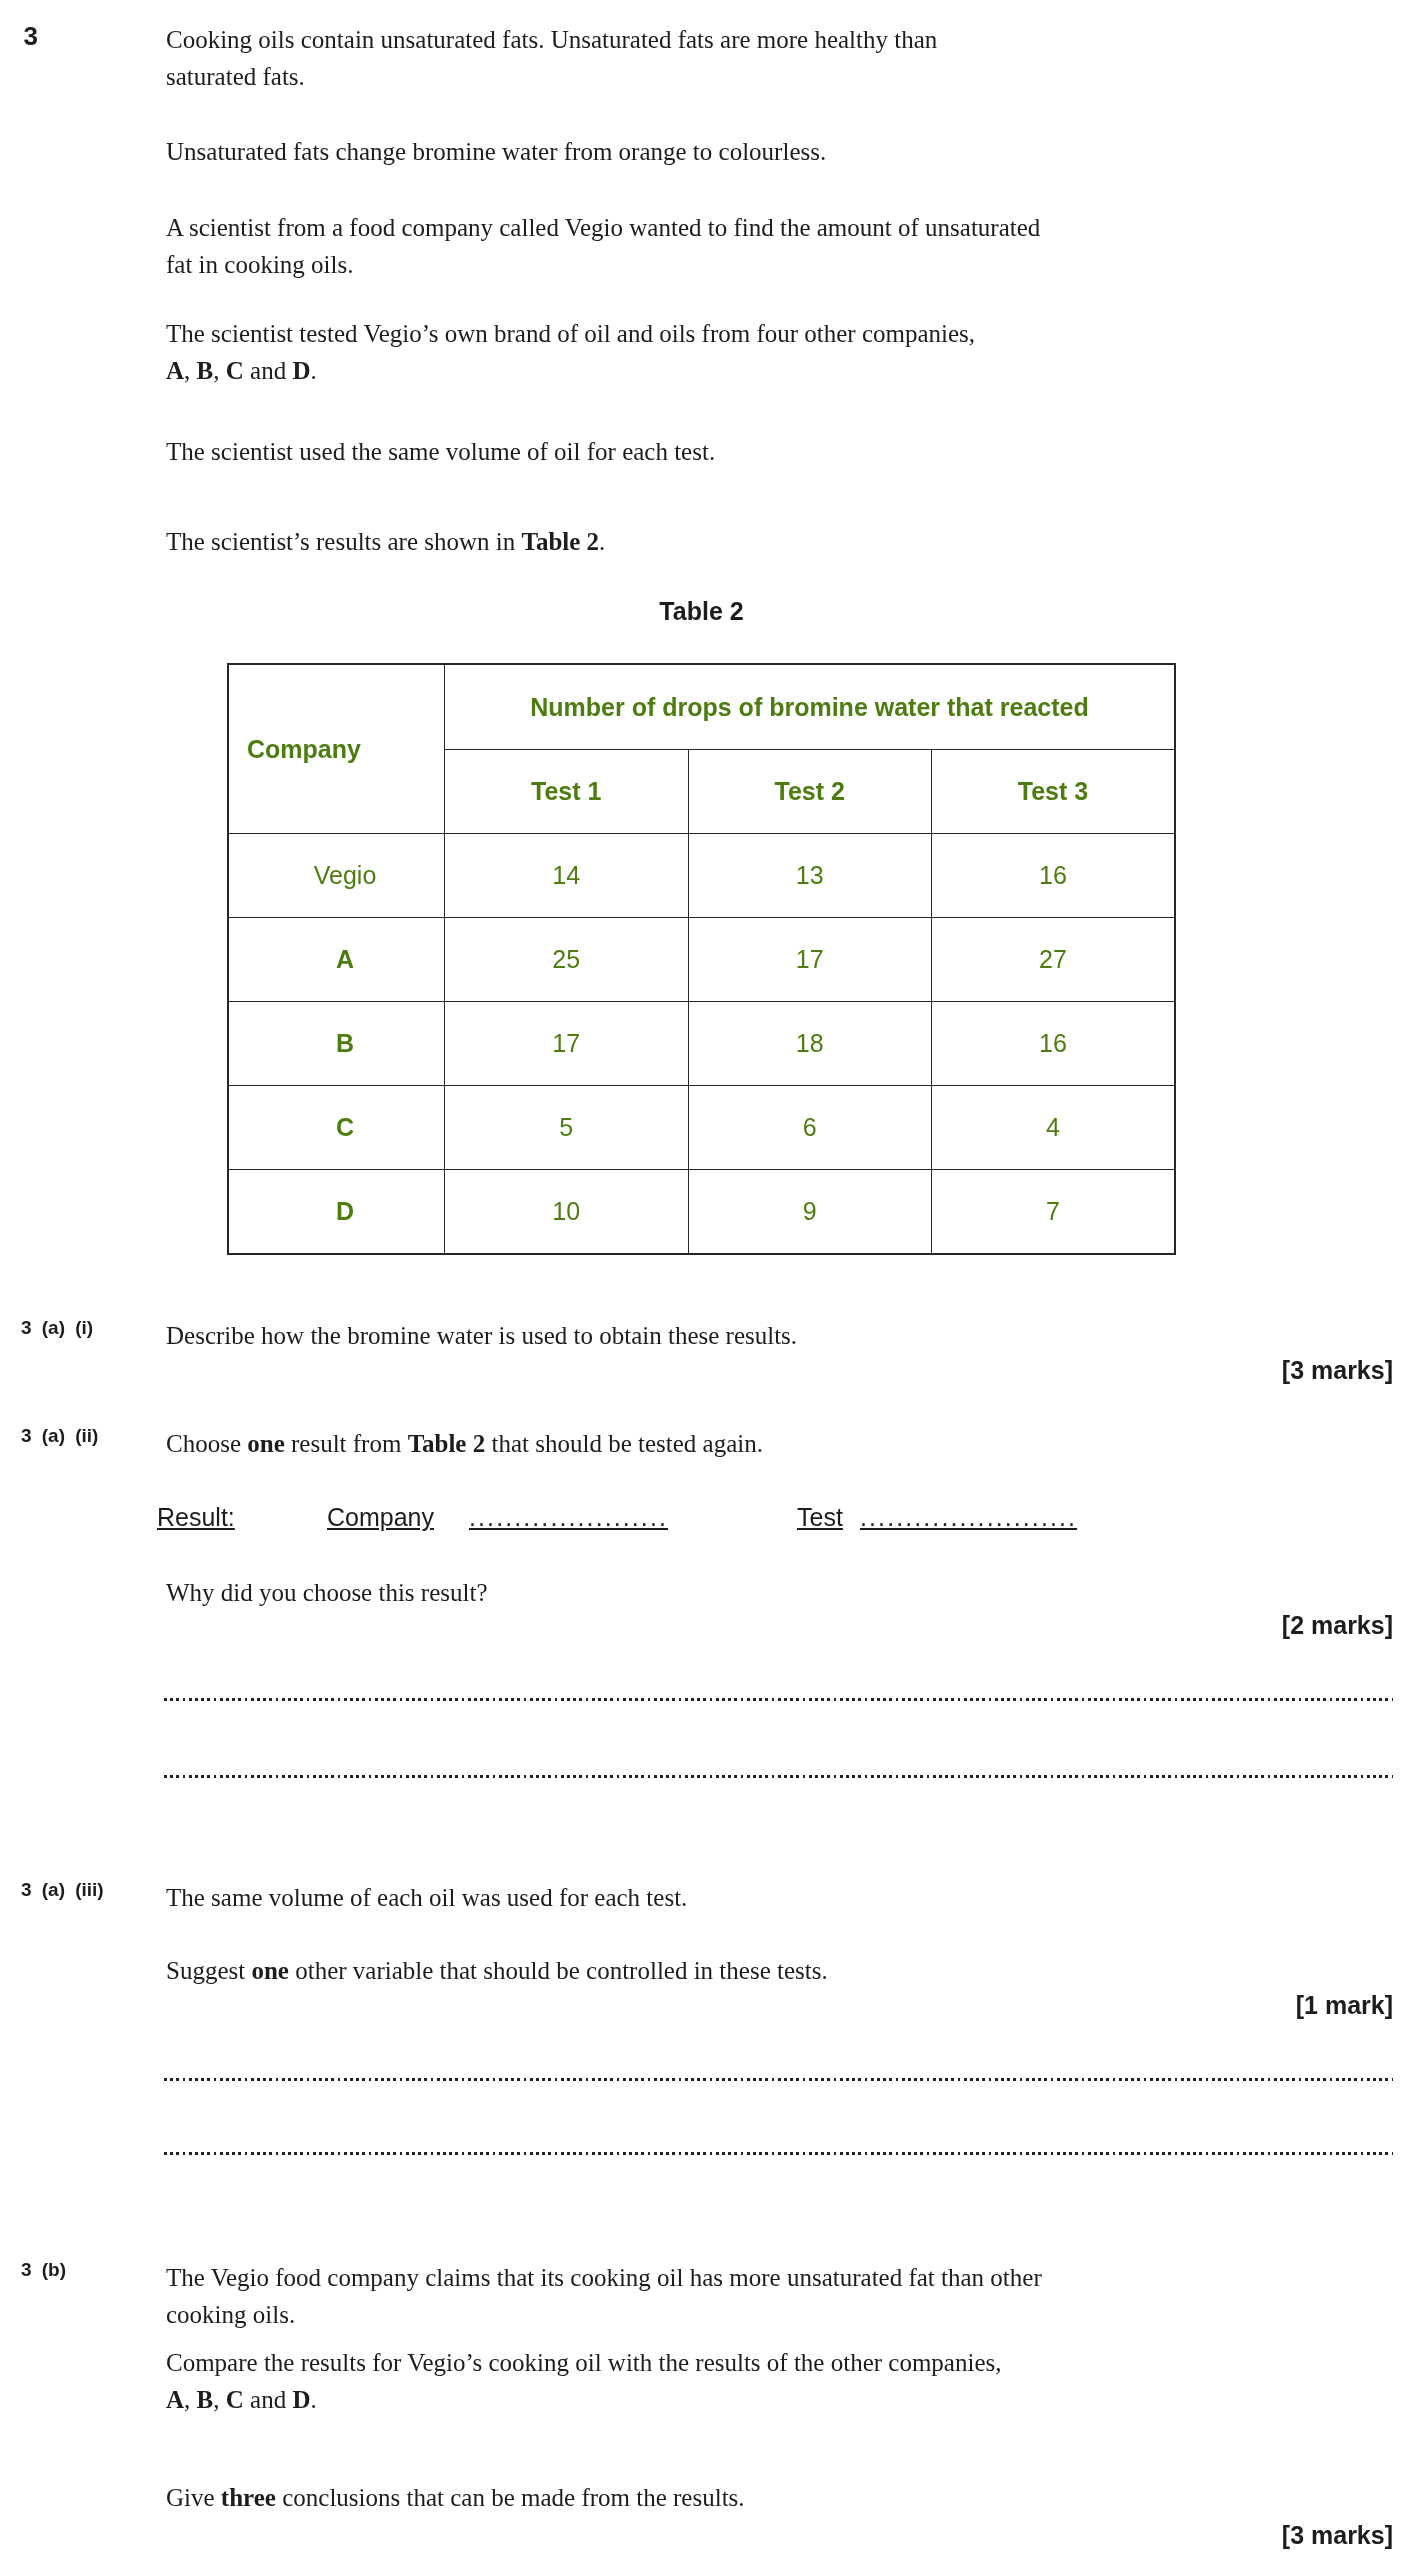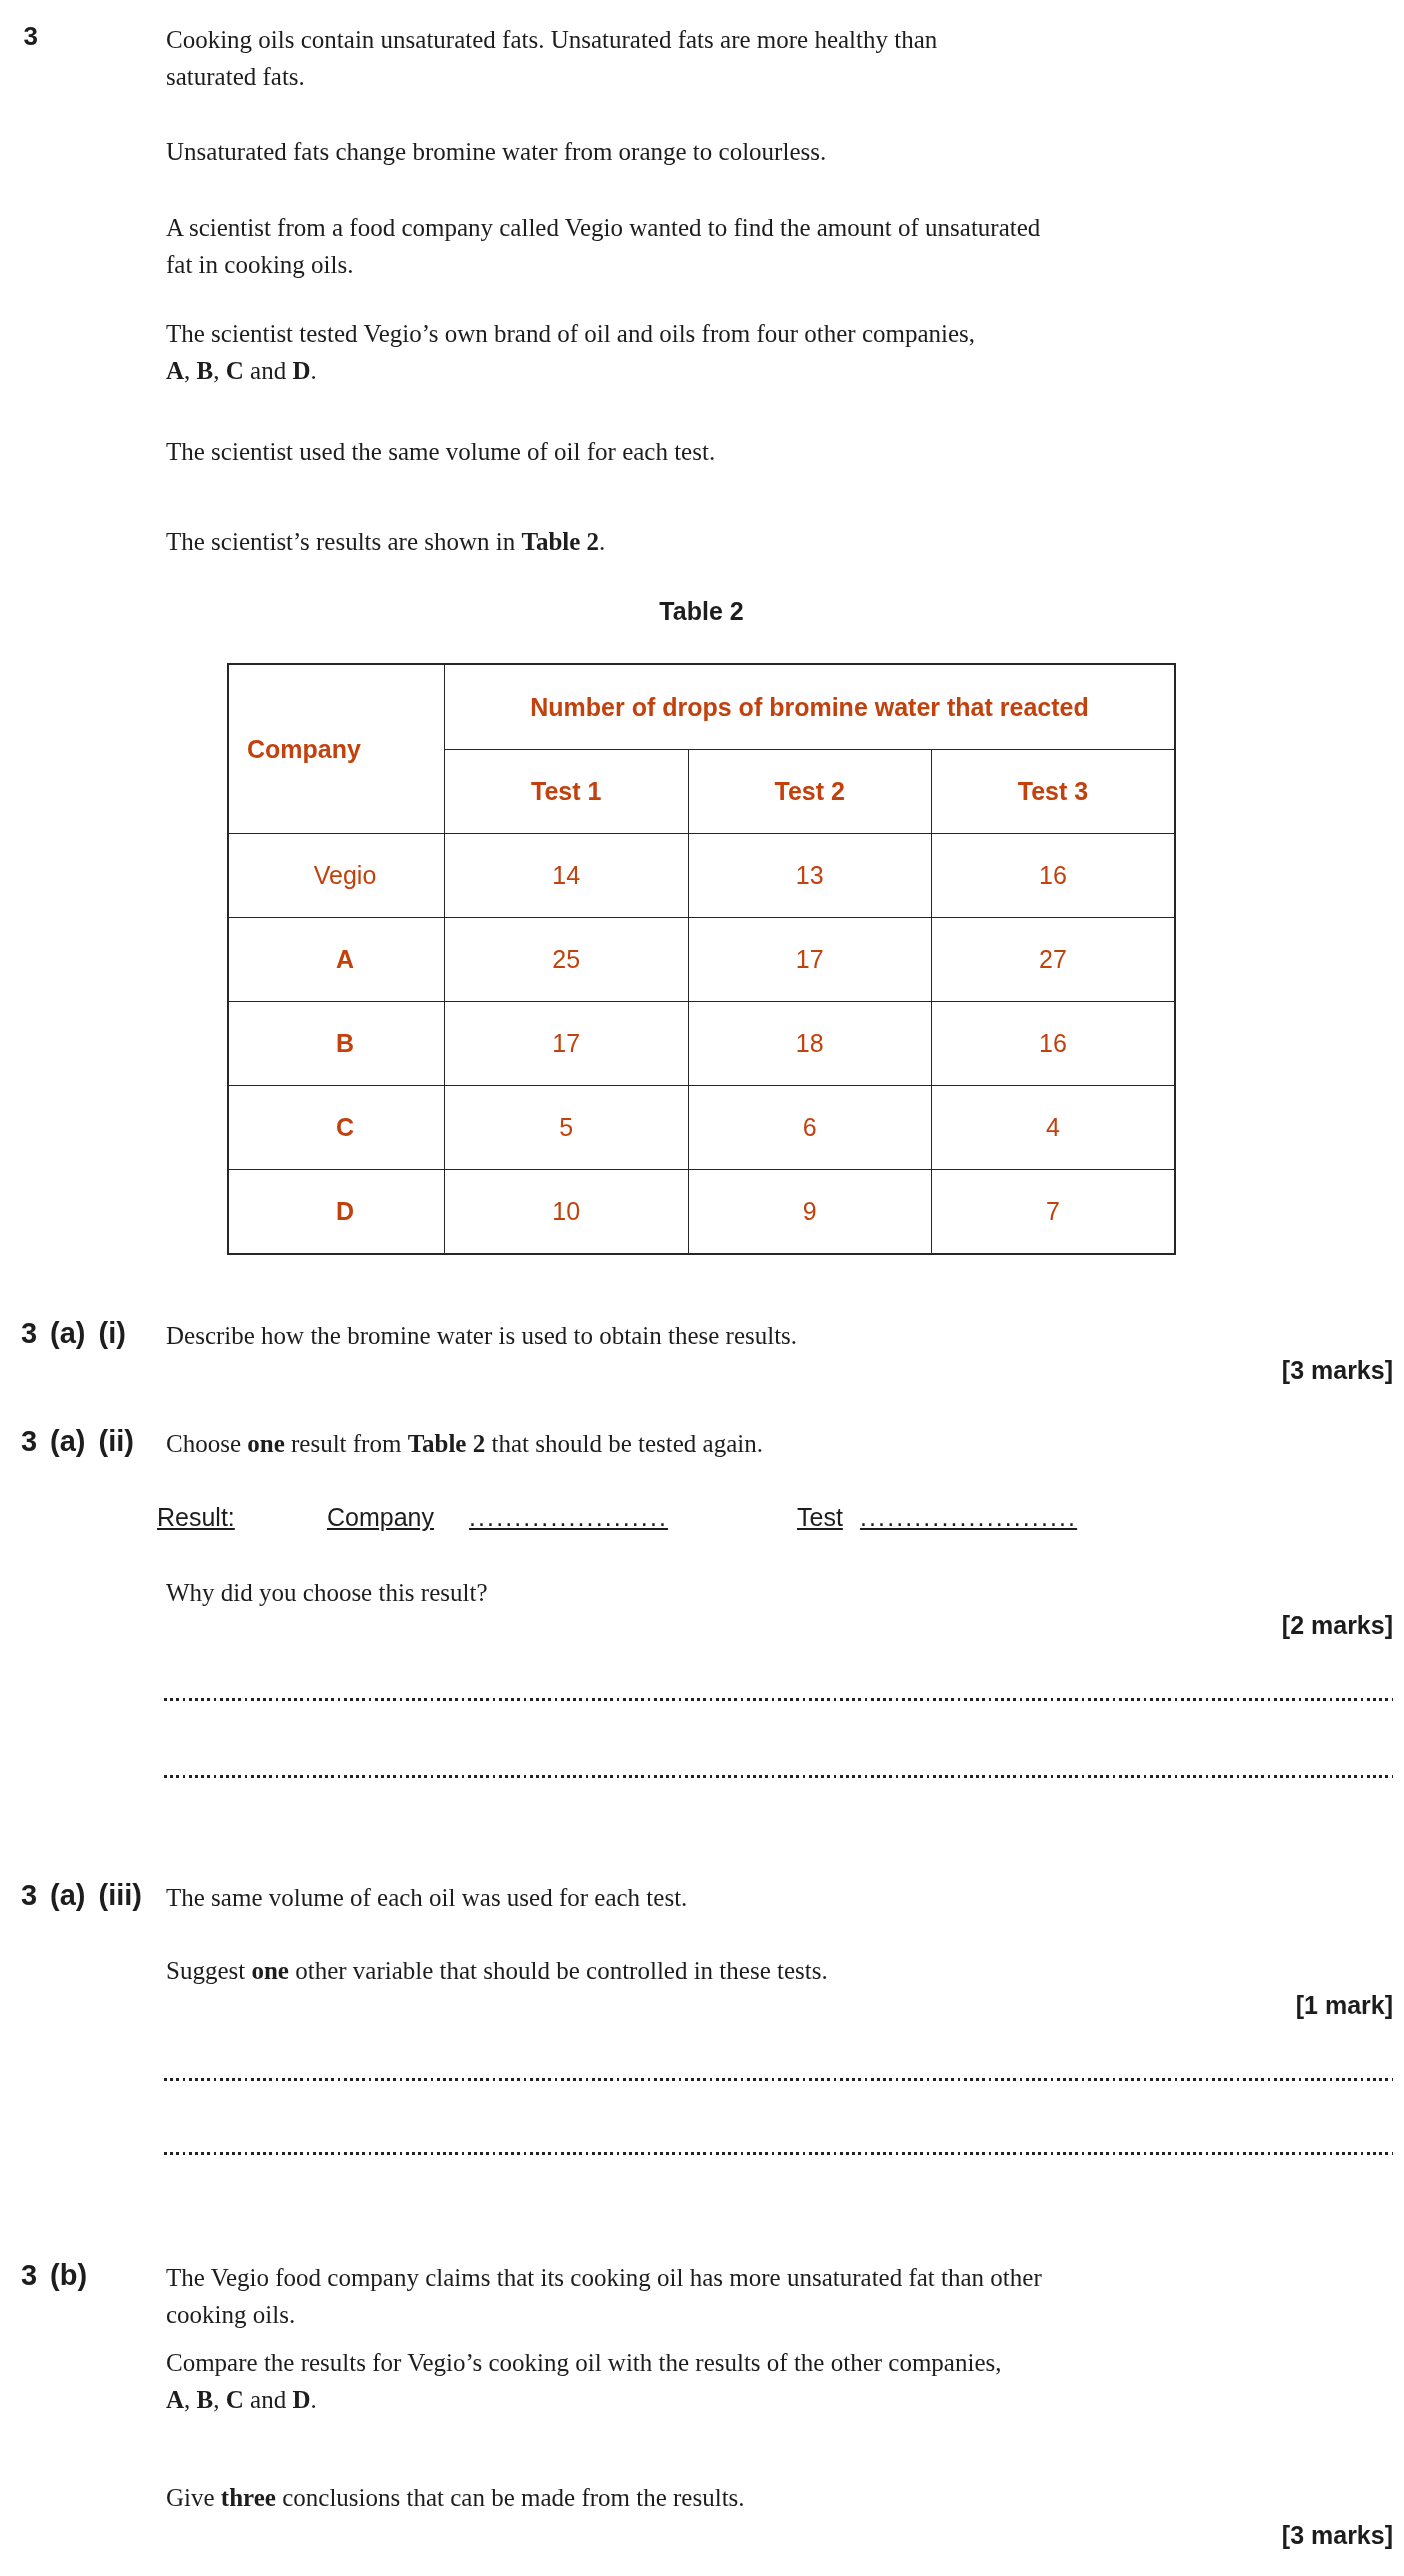--- a/index.html
+++ b/index.html
@@ -58,7 +58,7 @@
   .results-table th, .results-table td {
     border: 1.4px solid #262626;
     font-size: 25px;
-    color: #c2410c;
+    color: #4d7c0f;
     background: #ffffff;
   }
   .company-h { width: 196px; text-align: left; padding-left: 18px; font-weight: bold; }

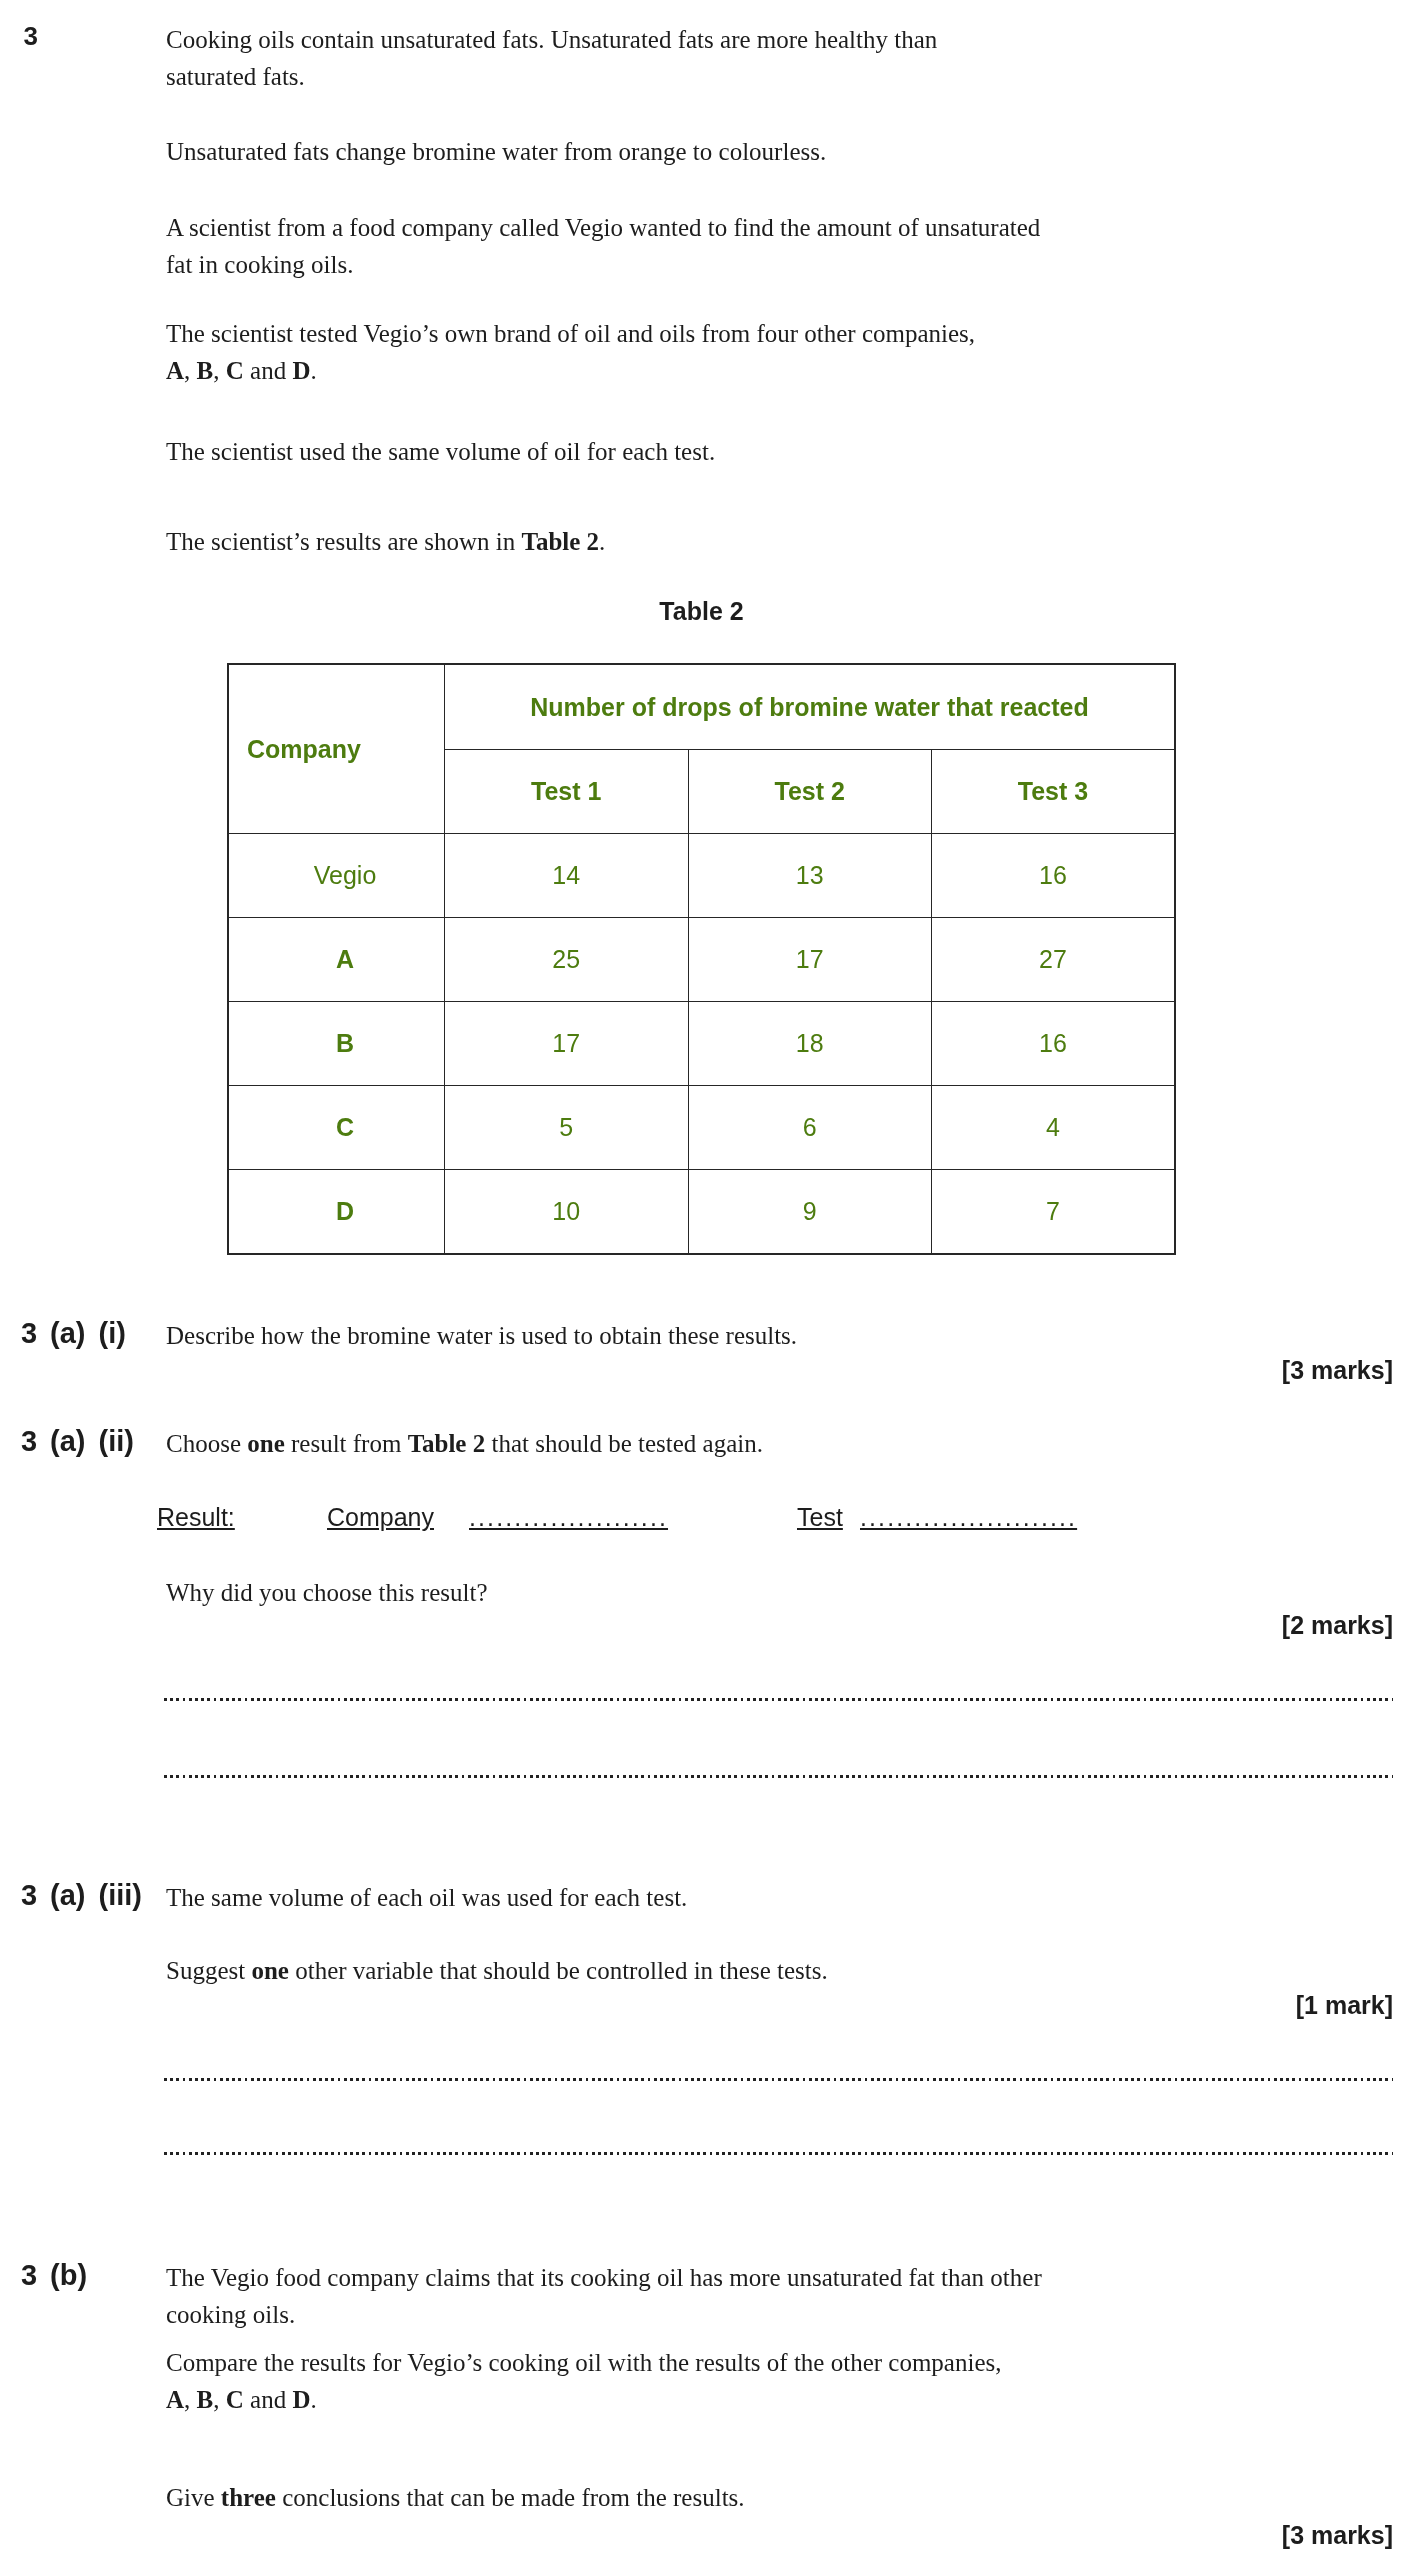--- a/index.html
+++ b/index.html
@@ -29,7 +29,7 @@
   .plabel {
     position: absolute;
     left: 21px;
-    font-size: 29px;
+    font-size: 19px;
     font-weight: bold;
     word-spacing: 4.9px;
     white-space: pre;

